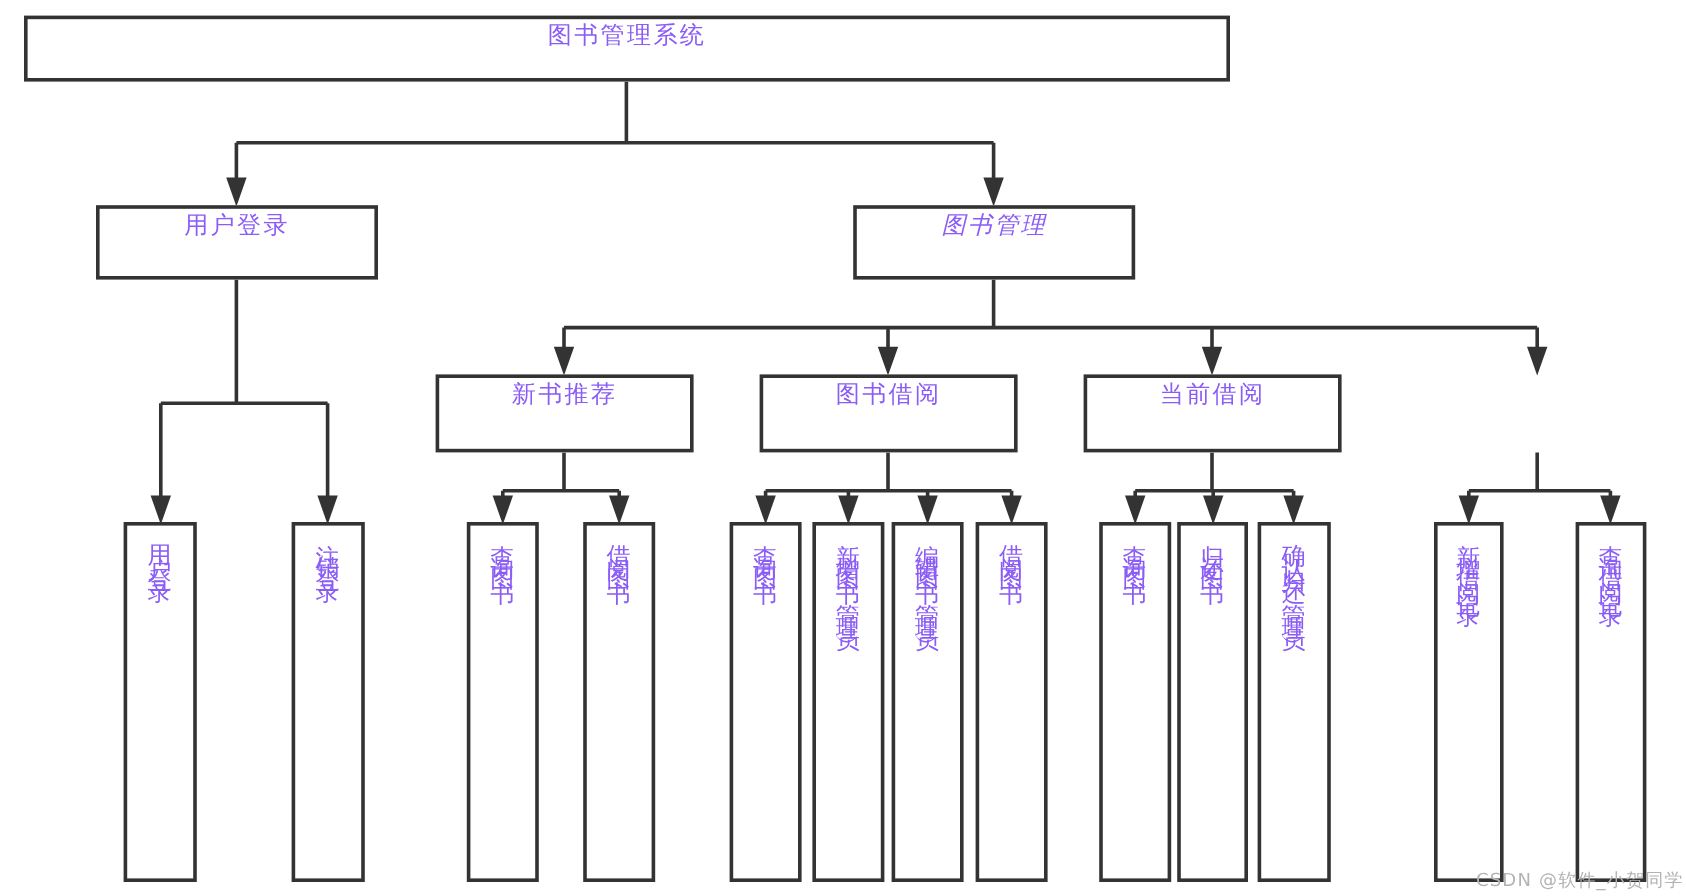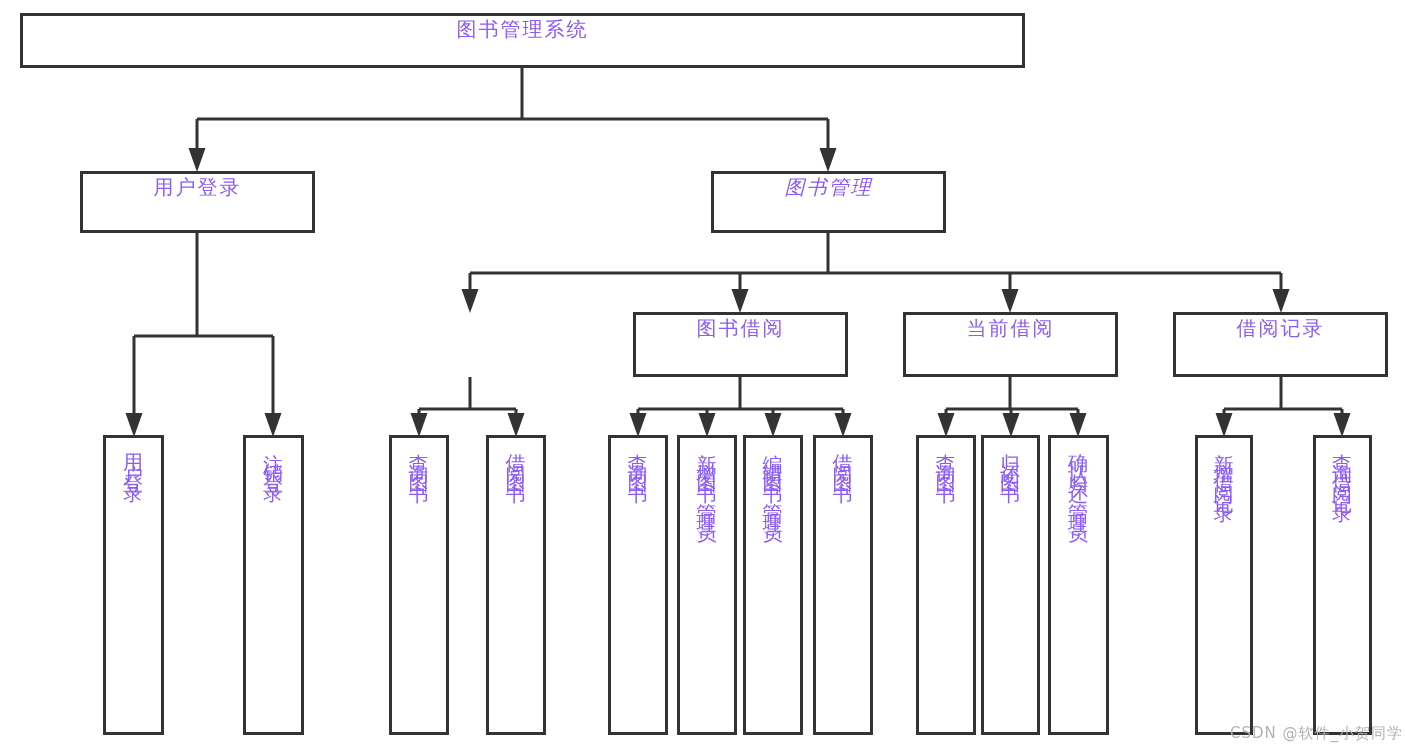--- a/index.html
+++ b/index.html
@@ -130,6 +130,9 @@
     <span>图书管理</span>
   </div>
 
+  <div class="box l3 n-l3a">
+    <span>新书推荐</span>
+  </div>
   <div class="box l3 n-l3c">
     <span>当前借阅</span>
   </div>

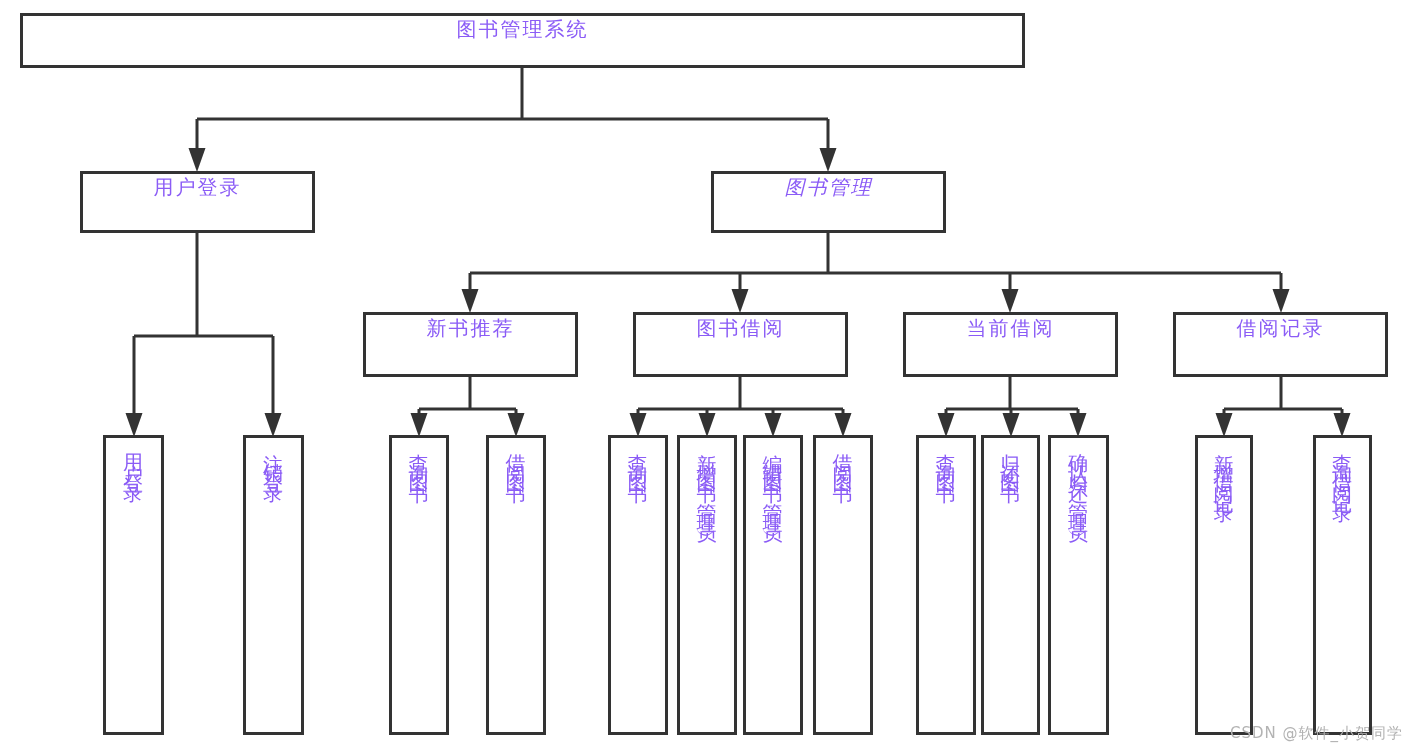--- a/index.html
+++ b/index.html
@@ -139,9 +139,6 @@
   <div class="box l3 n-l3b">
     <span>图书借阅</span>
   </div>
-  <div class="box l3 n-l3d">
-    <span>借阅记录</span>
-  </div>
 
   <div class="box leaf lf1">
     <span>用户登录</span>

